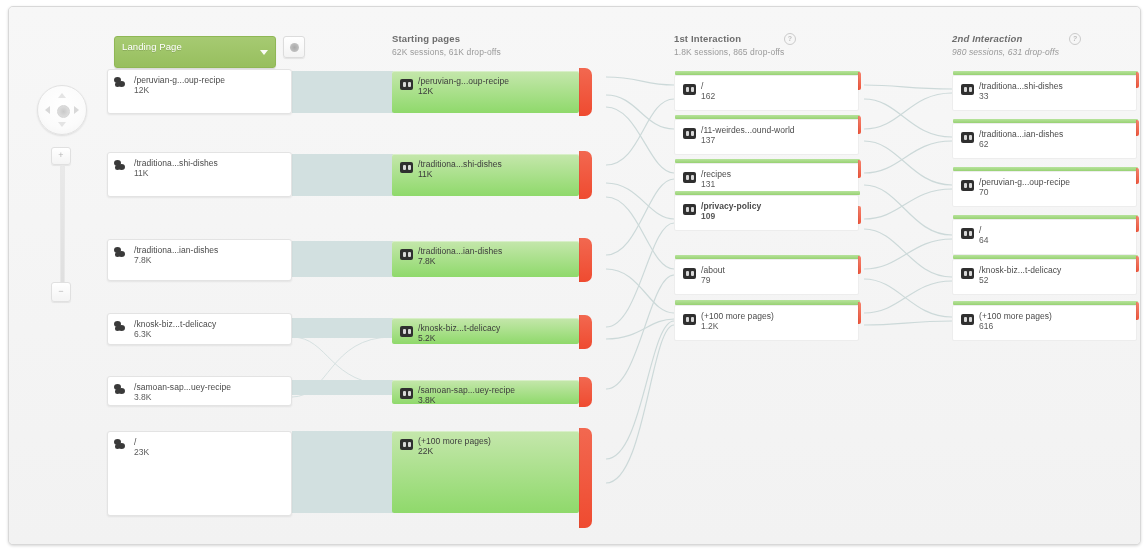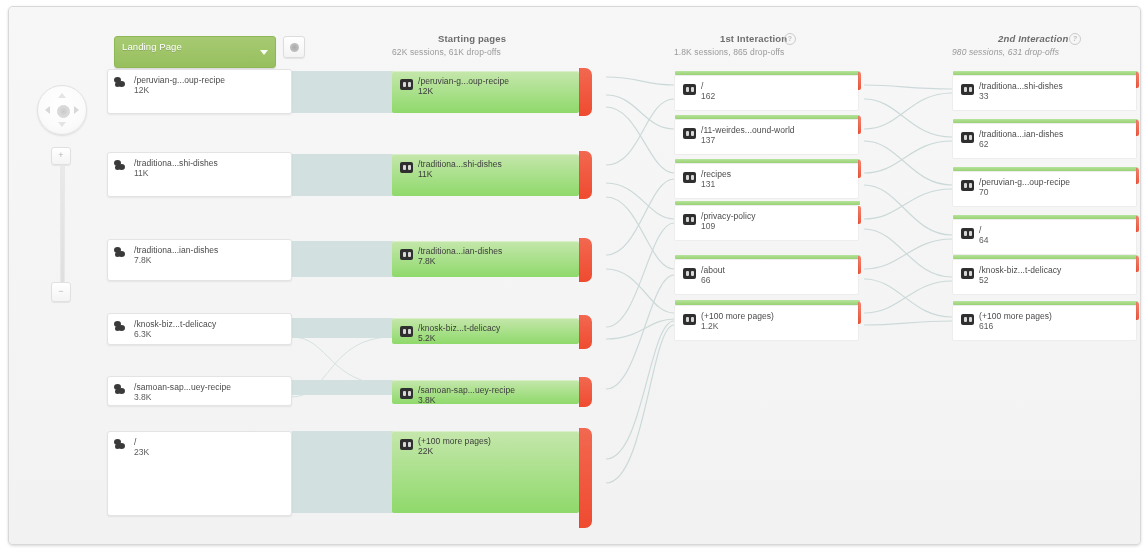--- a/index.html
+++ b/index.html
@@ -148,7 +148,6 @@
     font-weight: bold;
     color: #6d6d6d;
     letter-spacing: .15px;
-    margin-left: 46px;
   }
   .col-sub {
     font-size: 8.5px;

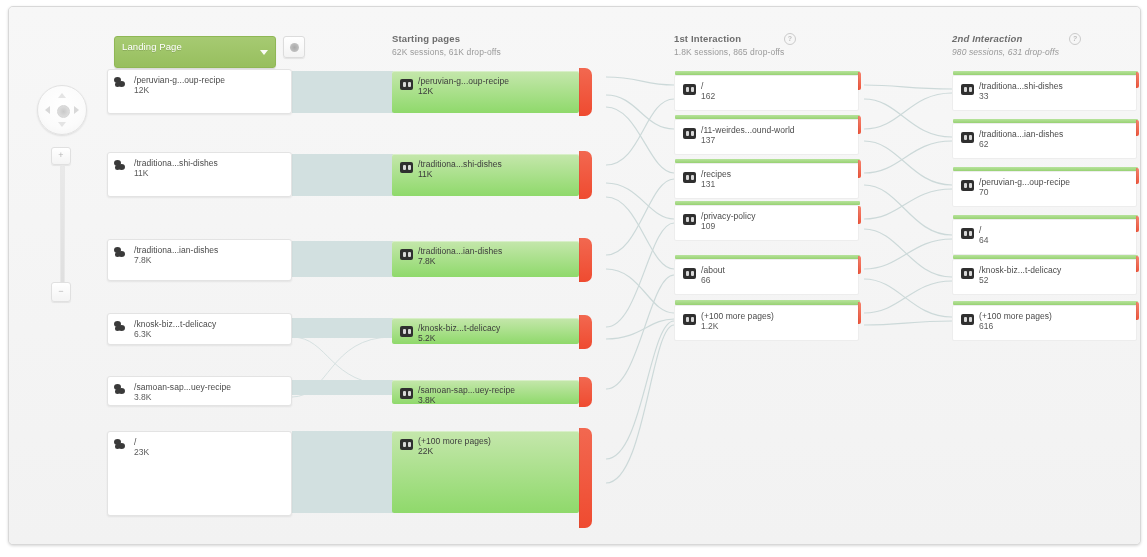--- a/index.html
+++ b/index.html
@@ -493,7 +493,7 @@
     </div>
     <div class="dropoff thin" style="left:849px; top:153px; height:18px;"></div>
 
-    <div class="node plain" style="left:665px; top:198px; width:185px; height:36px;">
+    <div class="node plain" style="left:665px; top:188px; width:185px; height:36px;font-weight:bold;">
       <span class="node-cap" style="width:185px;"></span>
       <span class="node-icon page"></span>
       <span class="node-label">/privacy-policy</span>

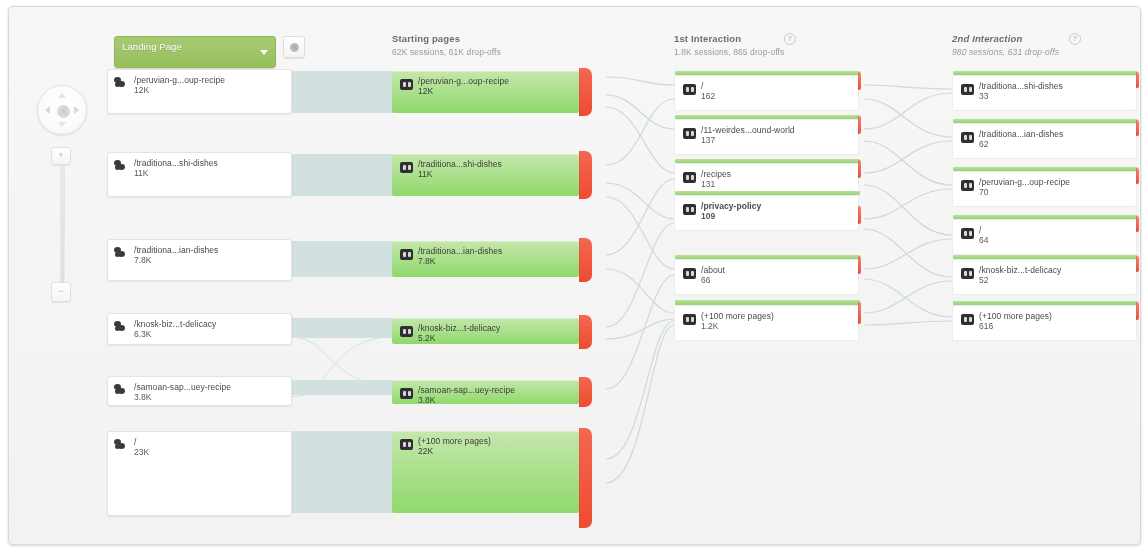--- a/index.html
+++ b/index.html
@@ -505,7 +505,7 @@
       <span class="node-cap" style="width:185px;"></span>
       <span class="node-icon page"></span>
       <span class="node-label">/about</span>
-      <span class="node-value">66</span>
+      <span class="node-value">79</span>
     </div>
     <div class="dropoff thin" style="left:849px; top:249px; height:18px;"></div>
 

